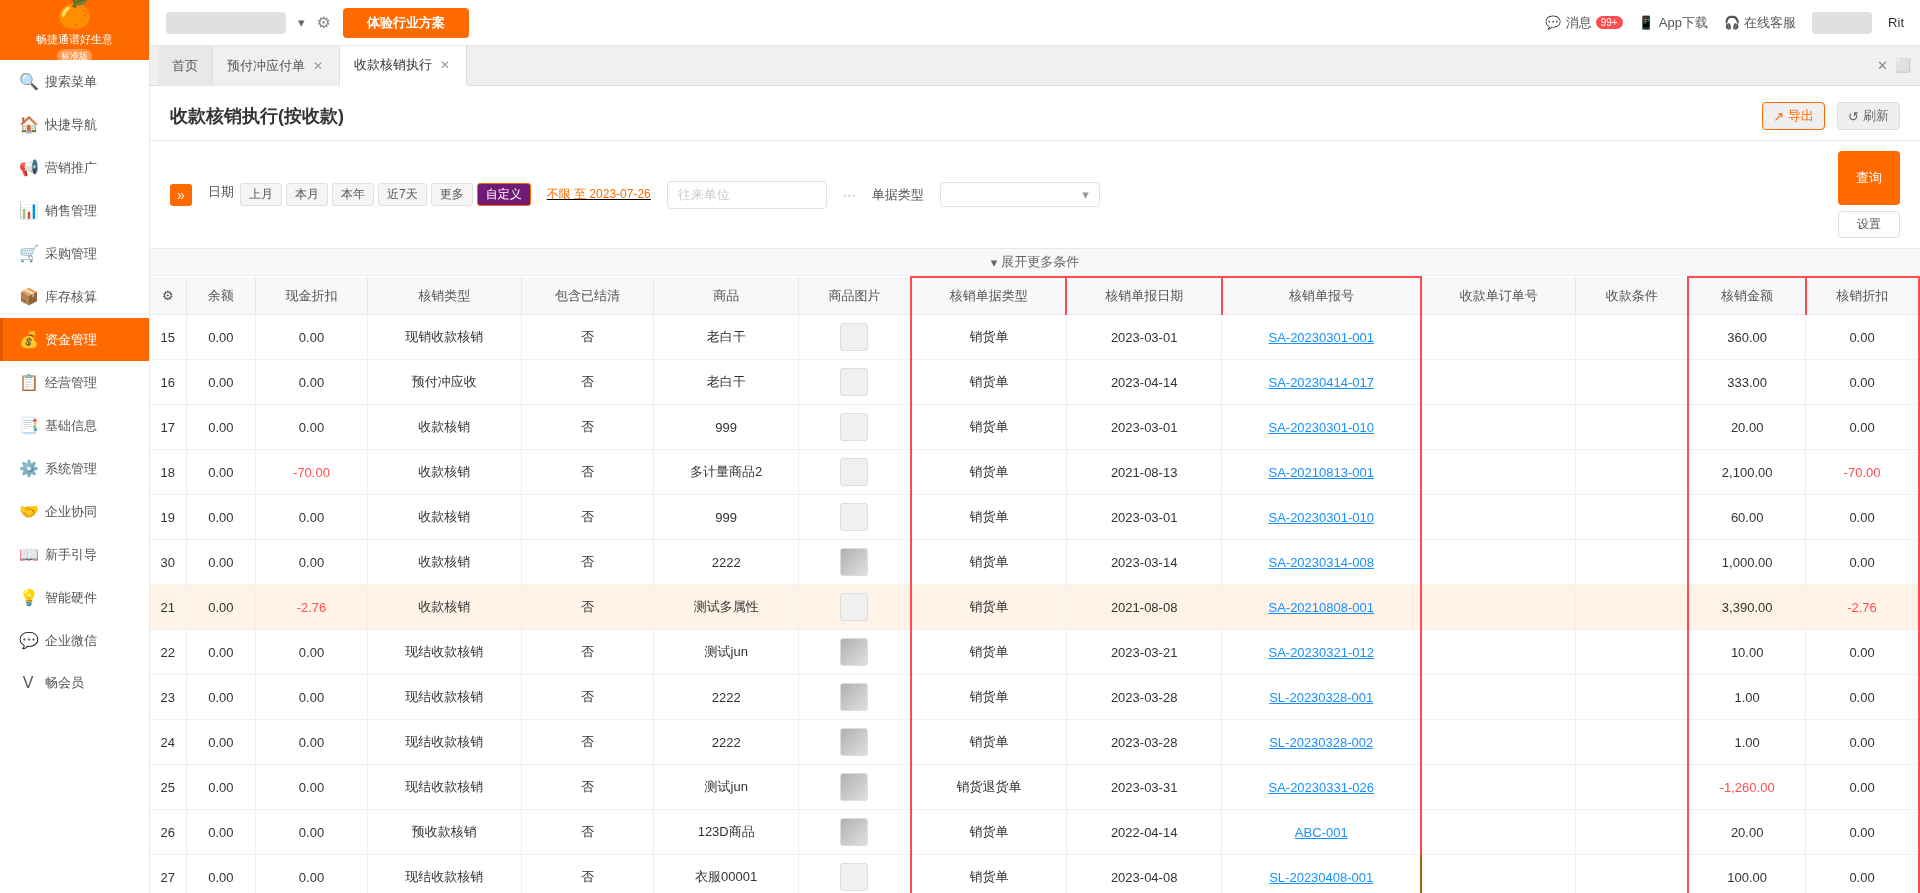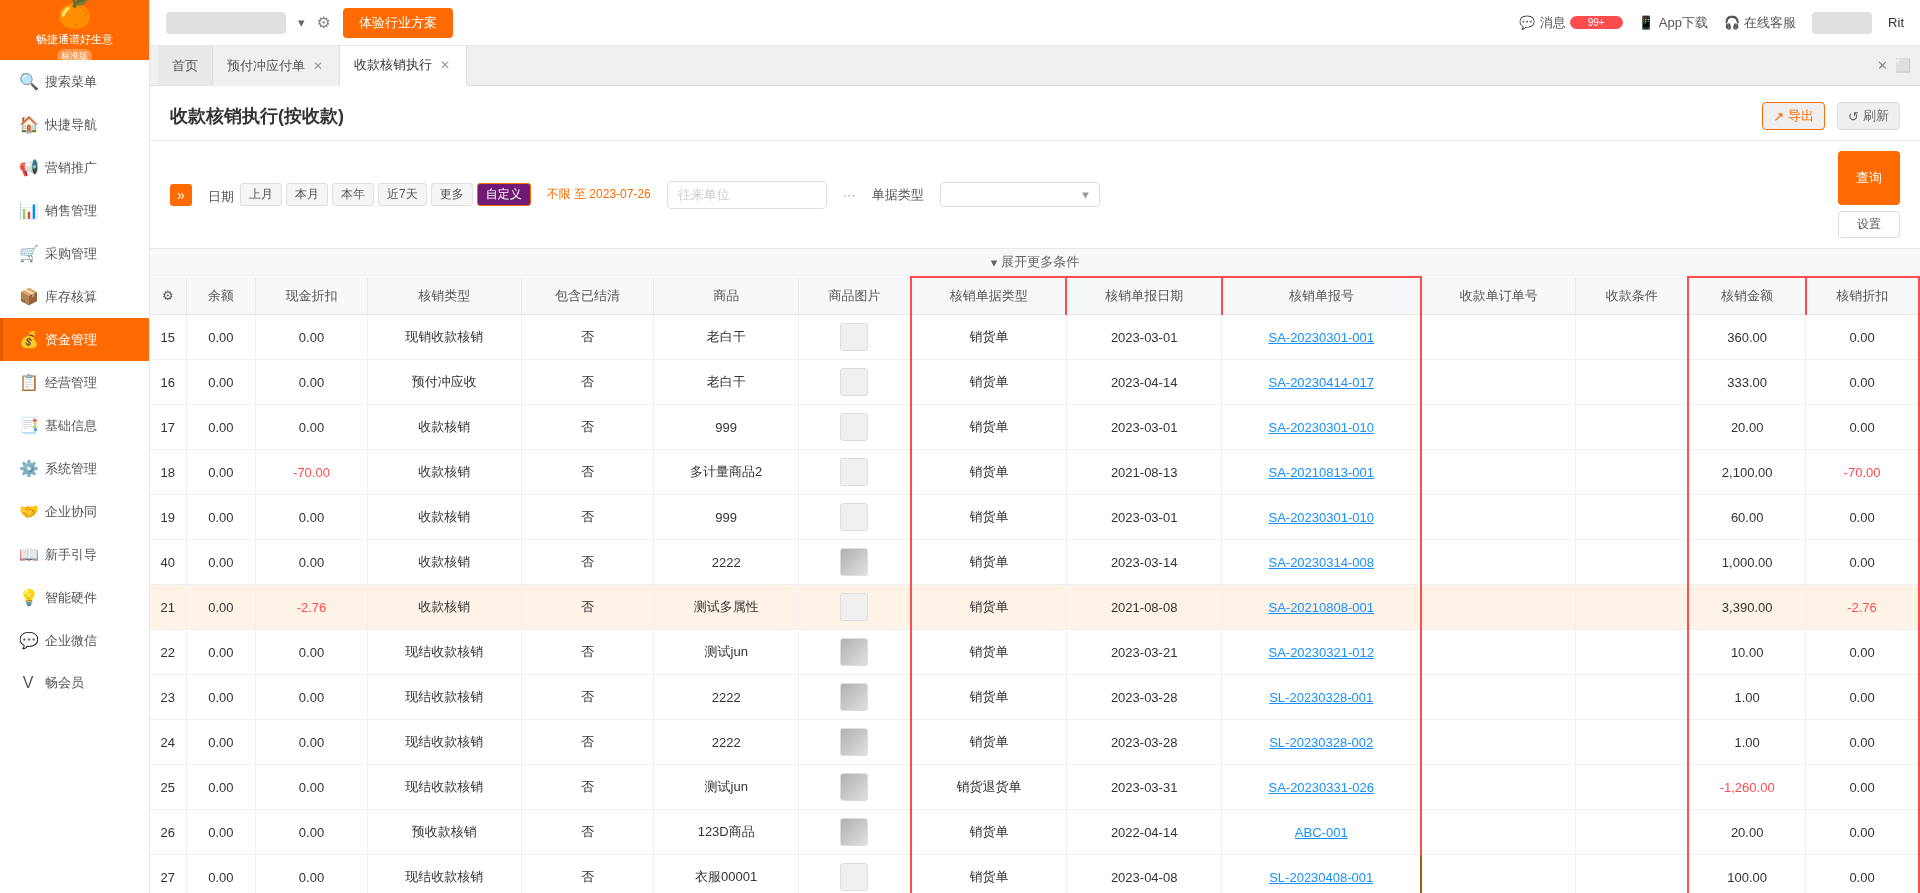--- a/index.html
+++ b/index.html
@@ -24,7 +24,7 @@
     .topbar-blurred { background: #e0e0e0; width: 120px; height: 22px; border-radius: 4px; }
     .topbar-dropdown { color: #666; cursor: pointer; }
     .topbar-gear { color: #888; cursor: pointer; font-size: 16px; }
-    .topbar-btn { background: #ff6a00; color: #fff; border: none; padding: 6px 16px; border-radius: 4px; cursor: pointer; font-size: 13px; }
+    .topbar-btn { background: #ff6a00; color: #fff; border: none; padding: 6px 24px; border-radius: 4px; cursor: pointer; font-size: 13px; font-weight: bold; }
     .topbar-right { margin-left: auto; display: flex; align-items: center; gap: 16px; color: #666; }
     .topbar-badge { background: #ff4d4f; color: #fff; border-radius: 10px; font-size: 10px; padding: 1px 18px; }
     .topbar-right-item { display: flex; align-items: center; gap: 4px; cursor: pointer; color: #555; }

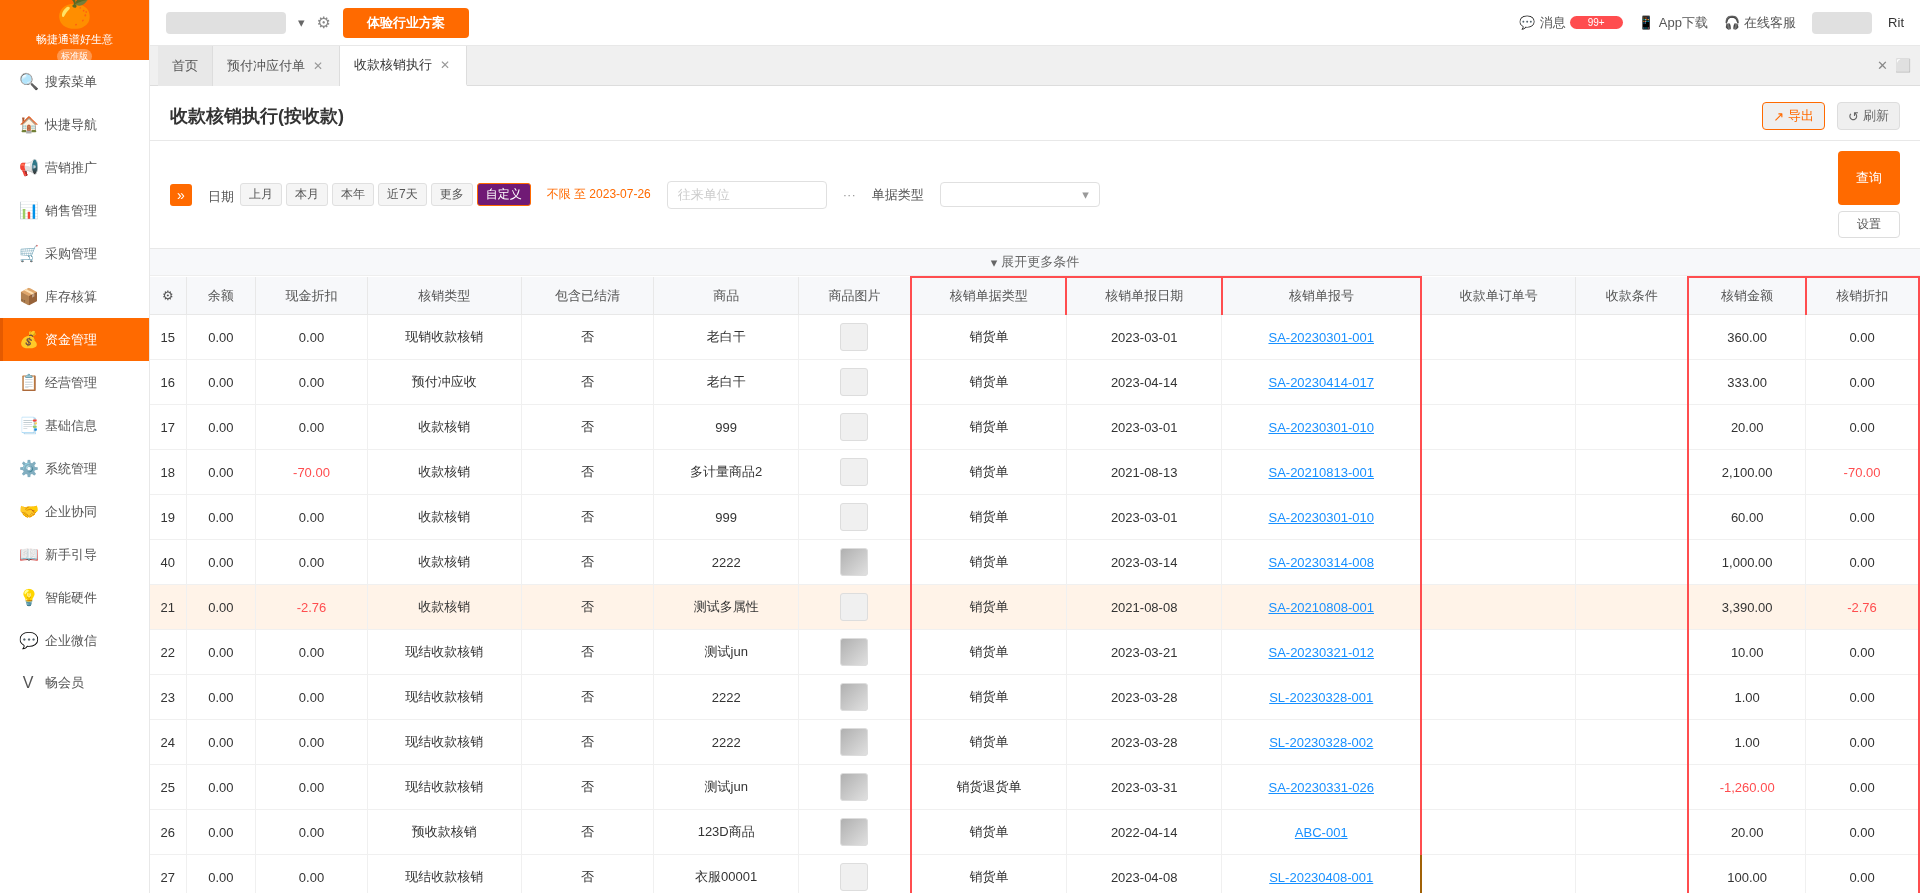--- a/index.html
+++ b/index.html
@@ -26,7 +26,7 @@
     .topbar-gear { color: #888; cursor: pointer; font-size: 16px; }
     .topbar-btn { background: #ff6a00; color: #fff; border: none; padding: 6px 24px; border-radius: 4px; cursor: pointer; font-size: 13px; font-weight: bold; }
     .topbar-right { margin-left: auto; display: flex; align-items: center; gap: 16px; color: #666; }
-    .topbar-badge { background: #ff4d4f; color: #fff; border-radius: 10px; font-size: 10px; padding: 1px 18px; }
+    .topbar-badge { background: #ff4d4f; color: #fff; border-radius: 10px; font-size: 10px; padding: 1px 5px; }
     .topbar-right-item { display: flex; align-items: center; gap: 4px; cursor: pointer; color: #555; }
     .topbar-user { background: #e0e0e0; width: 60px; height: 22px; border-radius: 4px; }
 

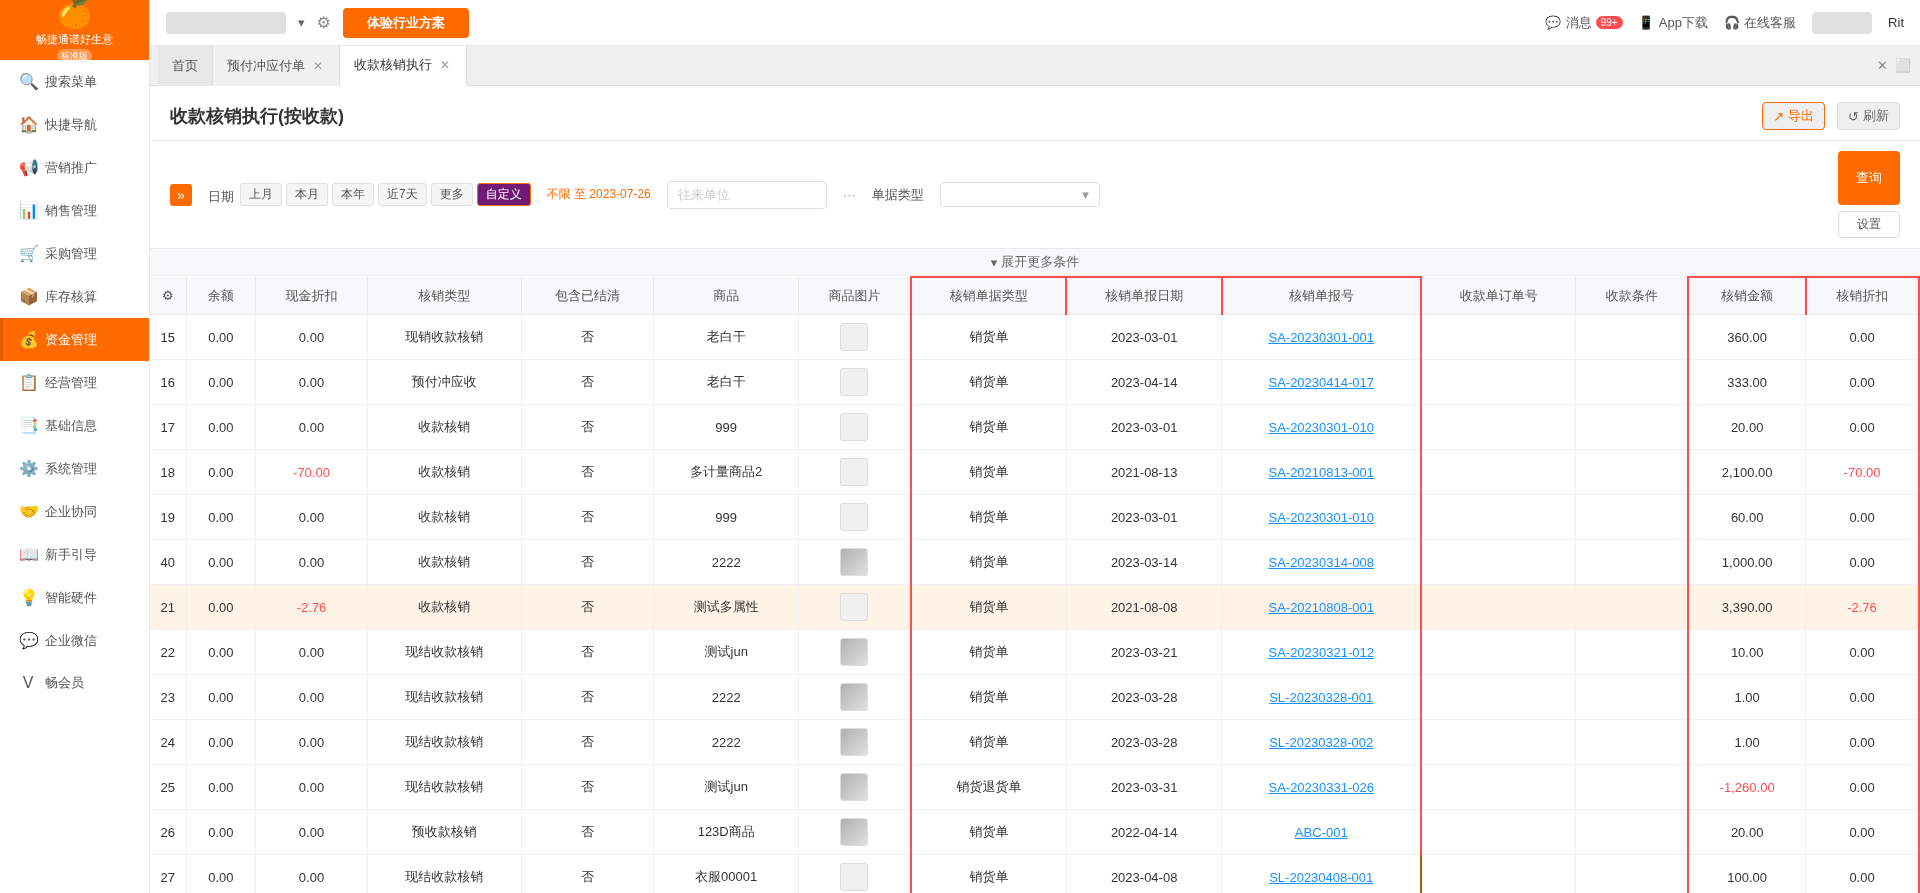--- a/index.html
+++ b/index.html
@@ -51,7 +51,7 @@
     
     .filter-bar { background: #fff; padding: 10px 20px; border-bottom: 1px solid #e8e8e8; display: flex; align-items: center; gap: 16px; flex-wrap: wrap; }
     .filter-toggle { background: #ff6a00; color: #fff; width: 22px; height: 22px; display: flex; align-items: center; justify-content: center; border-radius: 3px; cursor: pointer; font-size: 14px; }
-    .filter-group { display: flex; align-items: flex-end; gap: 6px; }
+    .filter-group { display: flex; align-items: flex-start; gap: 6px; }
     .filter-label { color: #555; font-size: 13px; }
     .filter-date-btns { display: flex; align-items: center; gap: 4px; }
     .filter-date-btn { padding: 2px 8px; border-radius: 3px; cursor: pointer; color: #555; font-size: 12px; background: #f5f5f5; border: 1px solid #e0e0e0; }

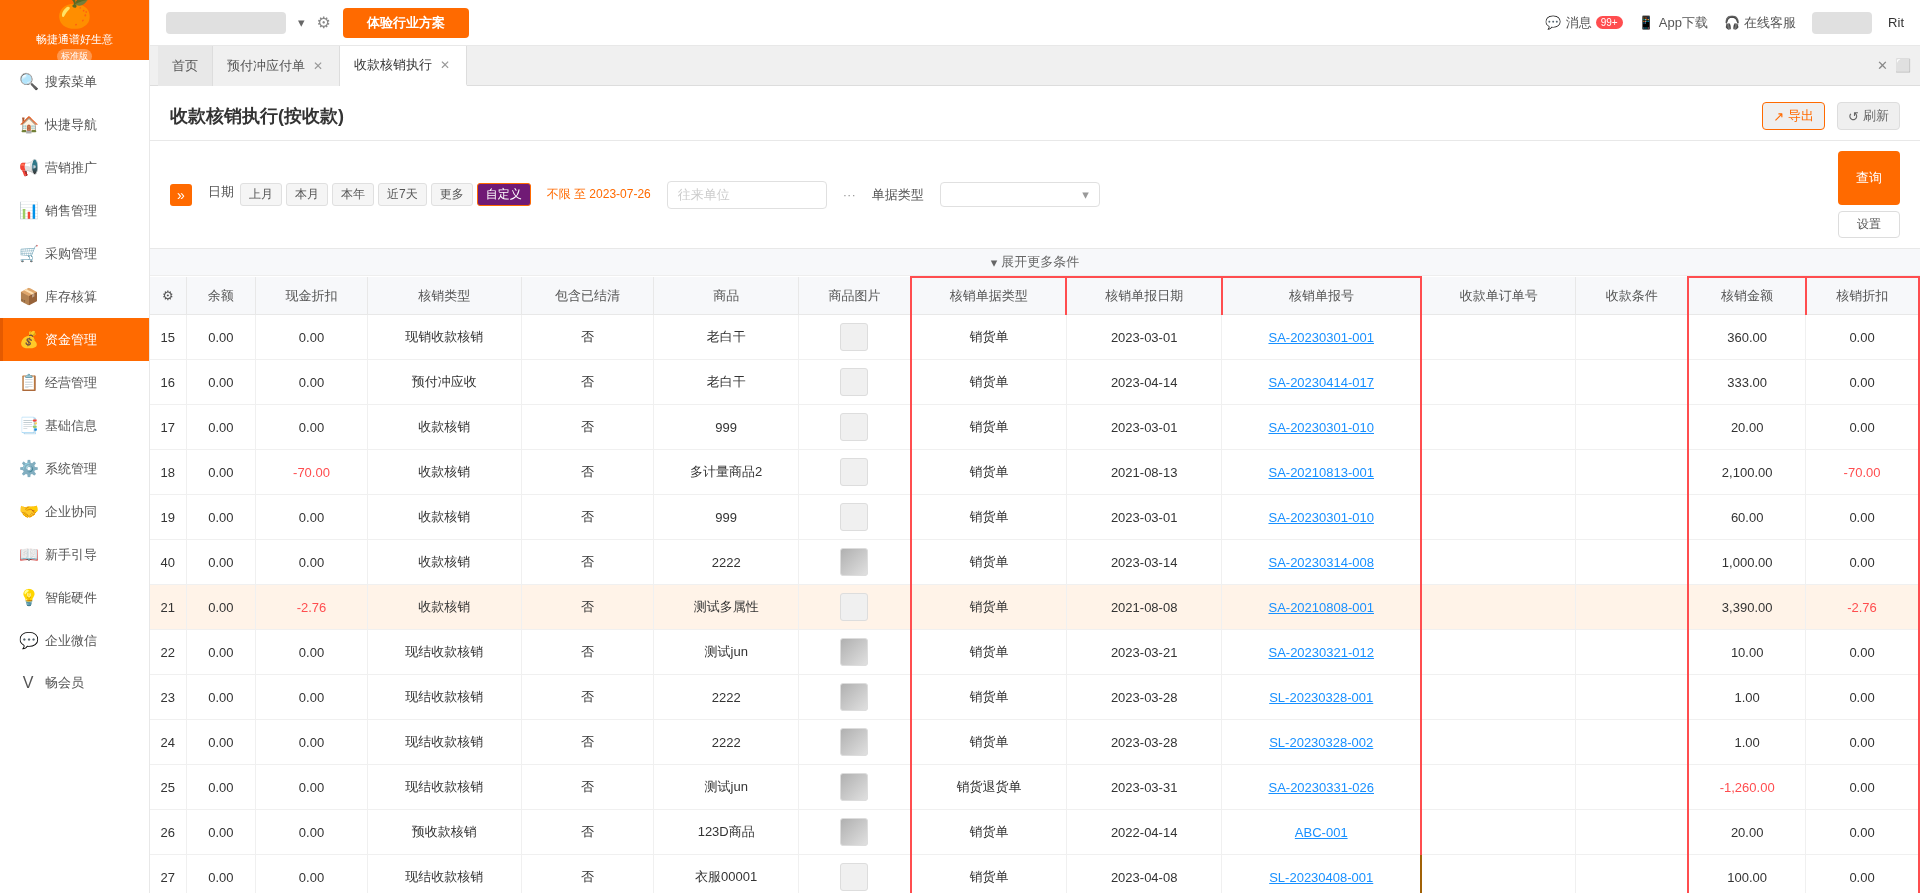--- a/index.html
+++ b/index.html
@@ -223,7 +223,7 @@
           <span class="filter-date-btn custom">自定义</span>
         </div>
       </div>
-      <div style="display:flex;flex-direction:column;justify-content:flex-end;">
+      <div style="display:flex;flex-direction:column;justify-content:flex-end;text-decoration:underline;">
         <span class="filter-date-range">不限 至 2023-07-26</span>
       </div>
       <div class="filter-input">

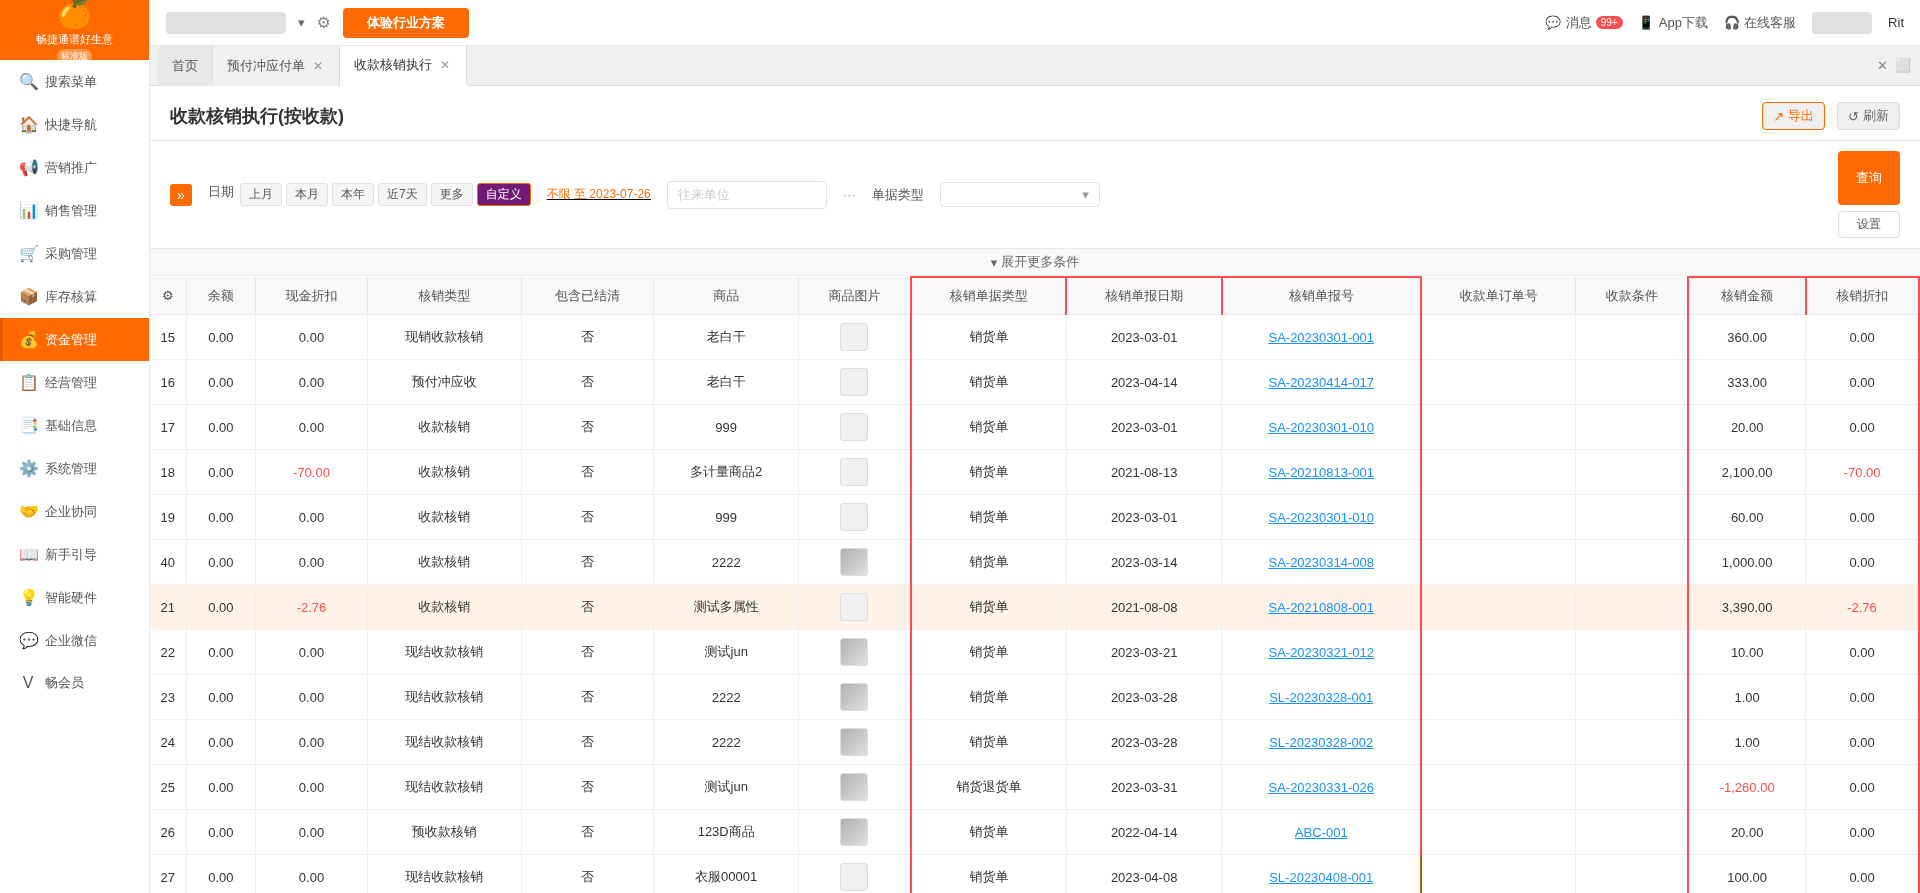--- a/index.html
+++ b/index.html
@@ -352,7 +352,7 @@
     <td style="border-right: 2px solid #ff4d4f;">0.00</td>
   </tr>
             <tr>
-    <td>40</td>
+    <td>30</td>
     <td>0.00</td>
     <td style="">0.00</td>
     <td>收款核销</td>

